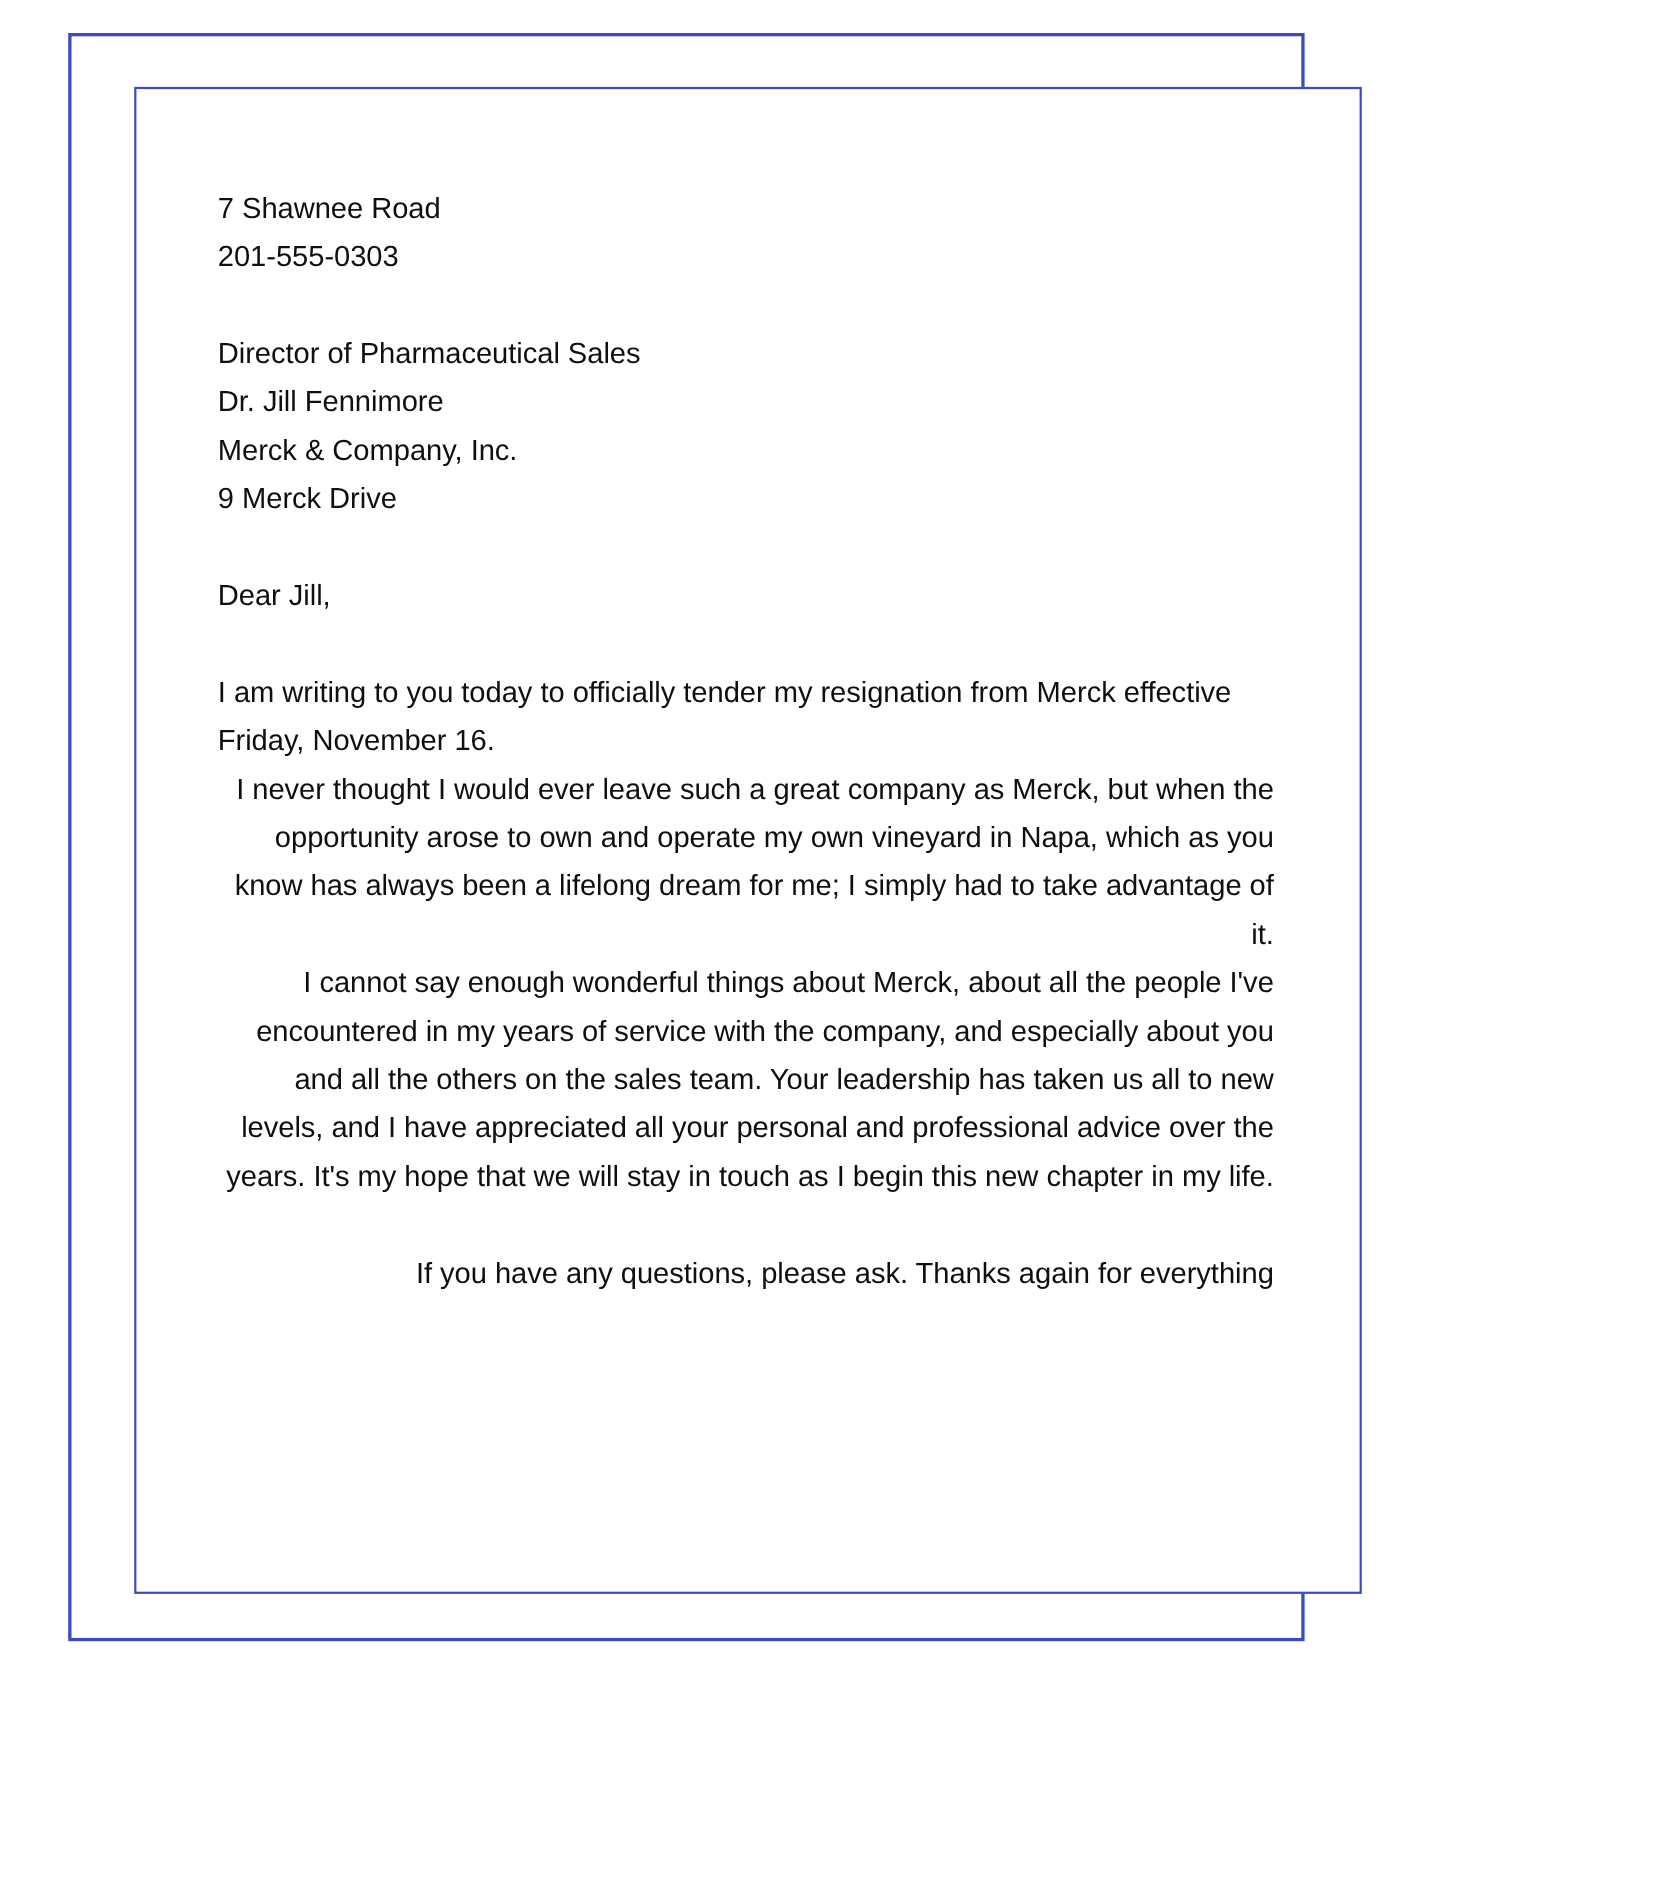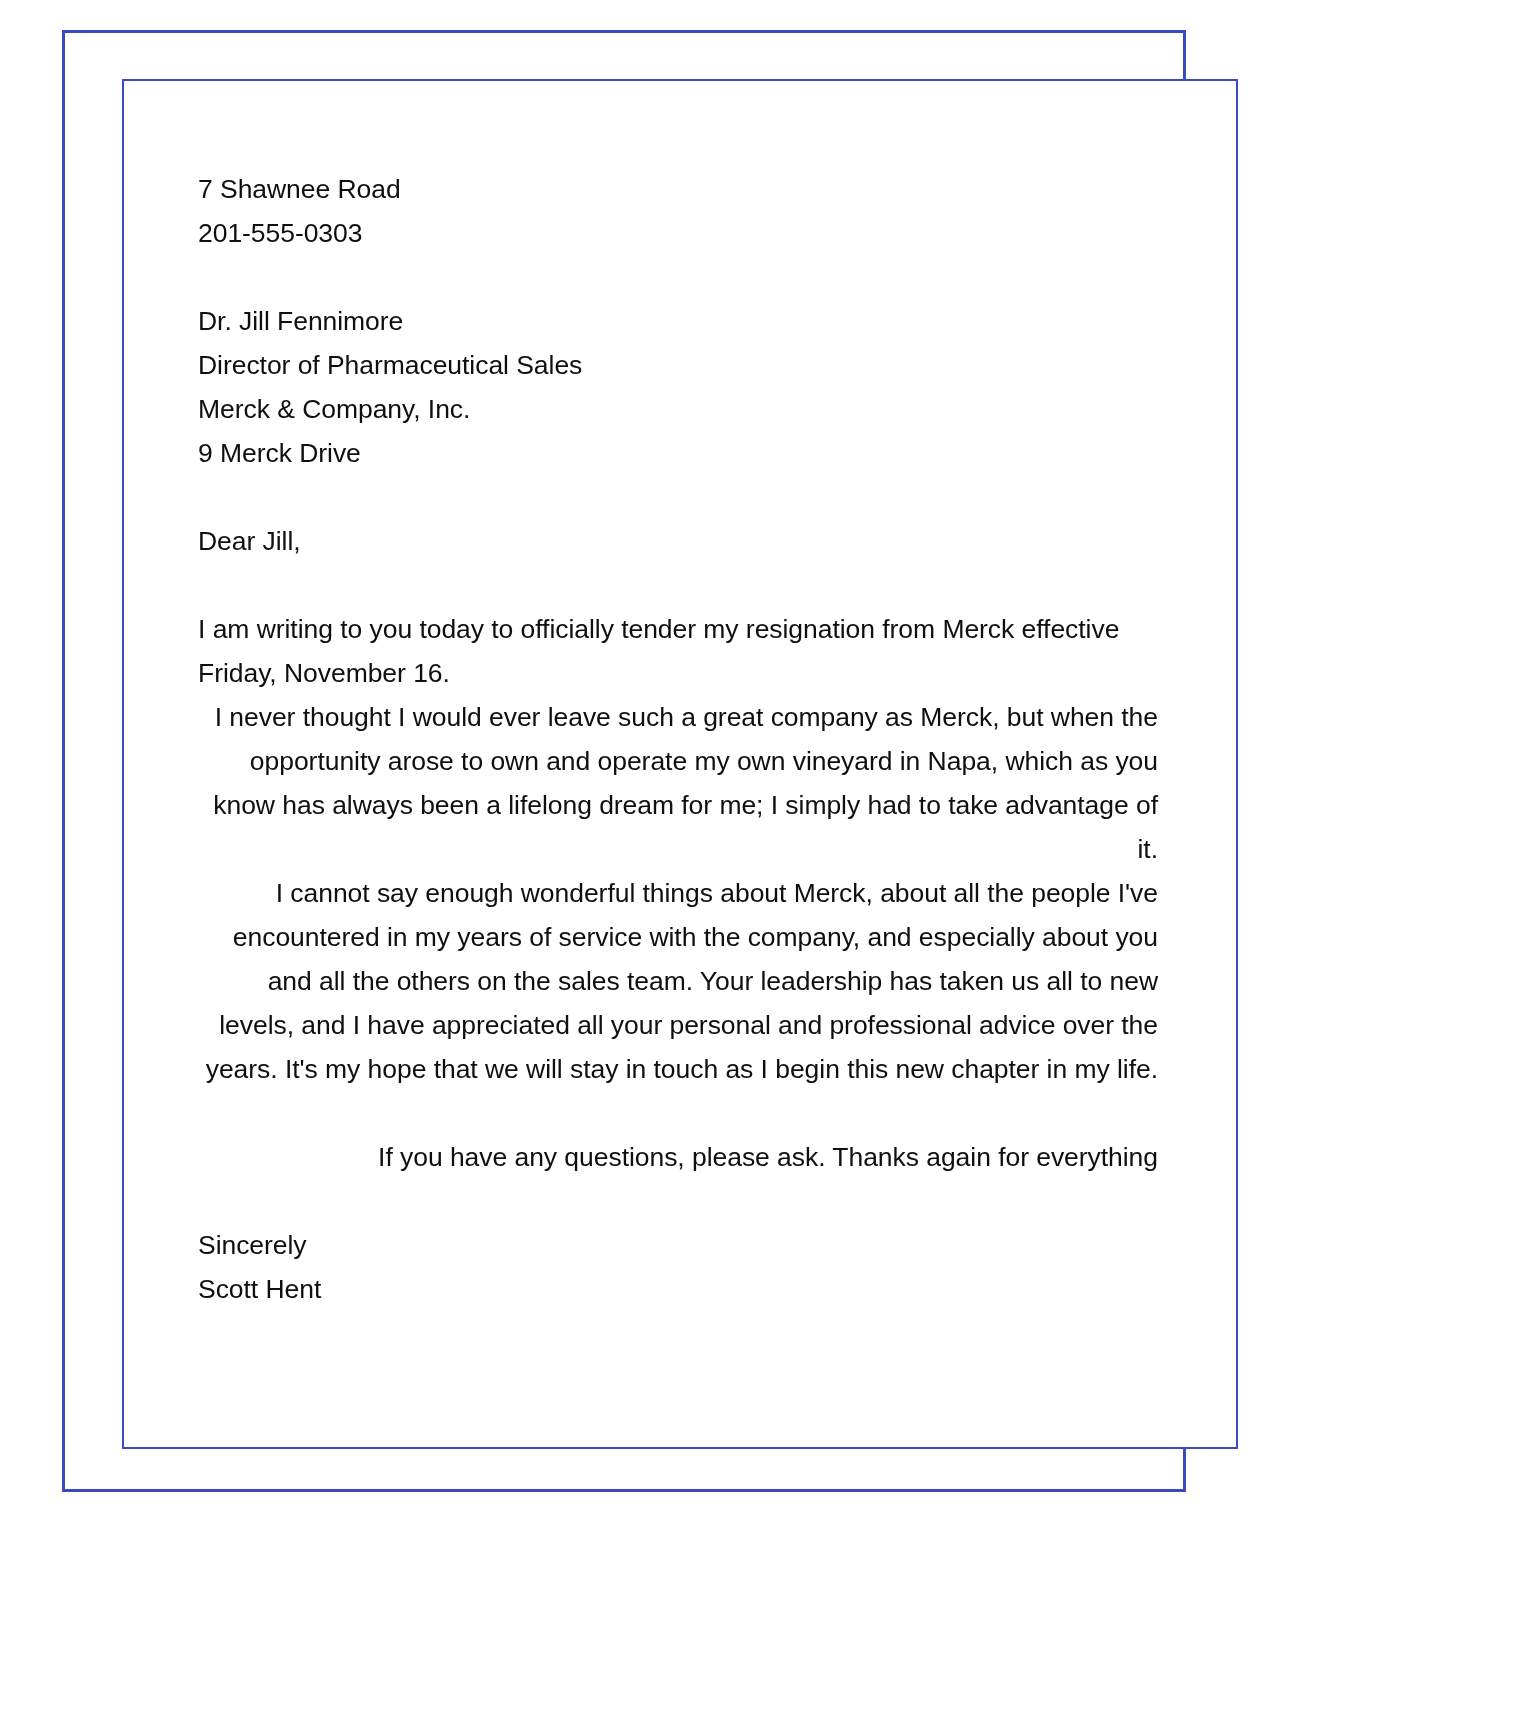--- a/index.html
+++ b/index.html
@@ -79,8 +79,8 @@
       <div class="spacer-sm"></div>
 
       <div>
+        <div class="text-line">Director of Pharmaceutical Sales</div>
         <div class="text-line">Dr. Jill Fennimore</div>
-        <div class="text-line">Director of Pharmaceutical Sales</div>
         <div class="text-line">Merck &amp; Company, Inc.</div>
         <div class="text-line">9 Merck Drive</div>
       </div>

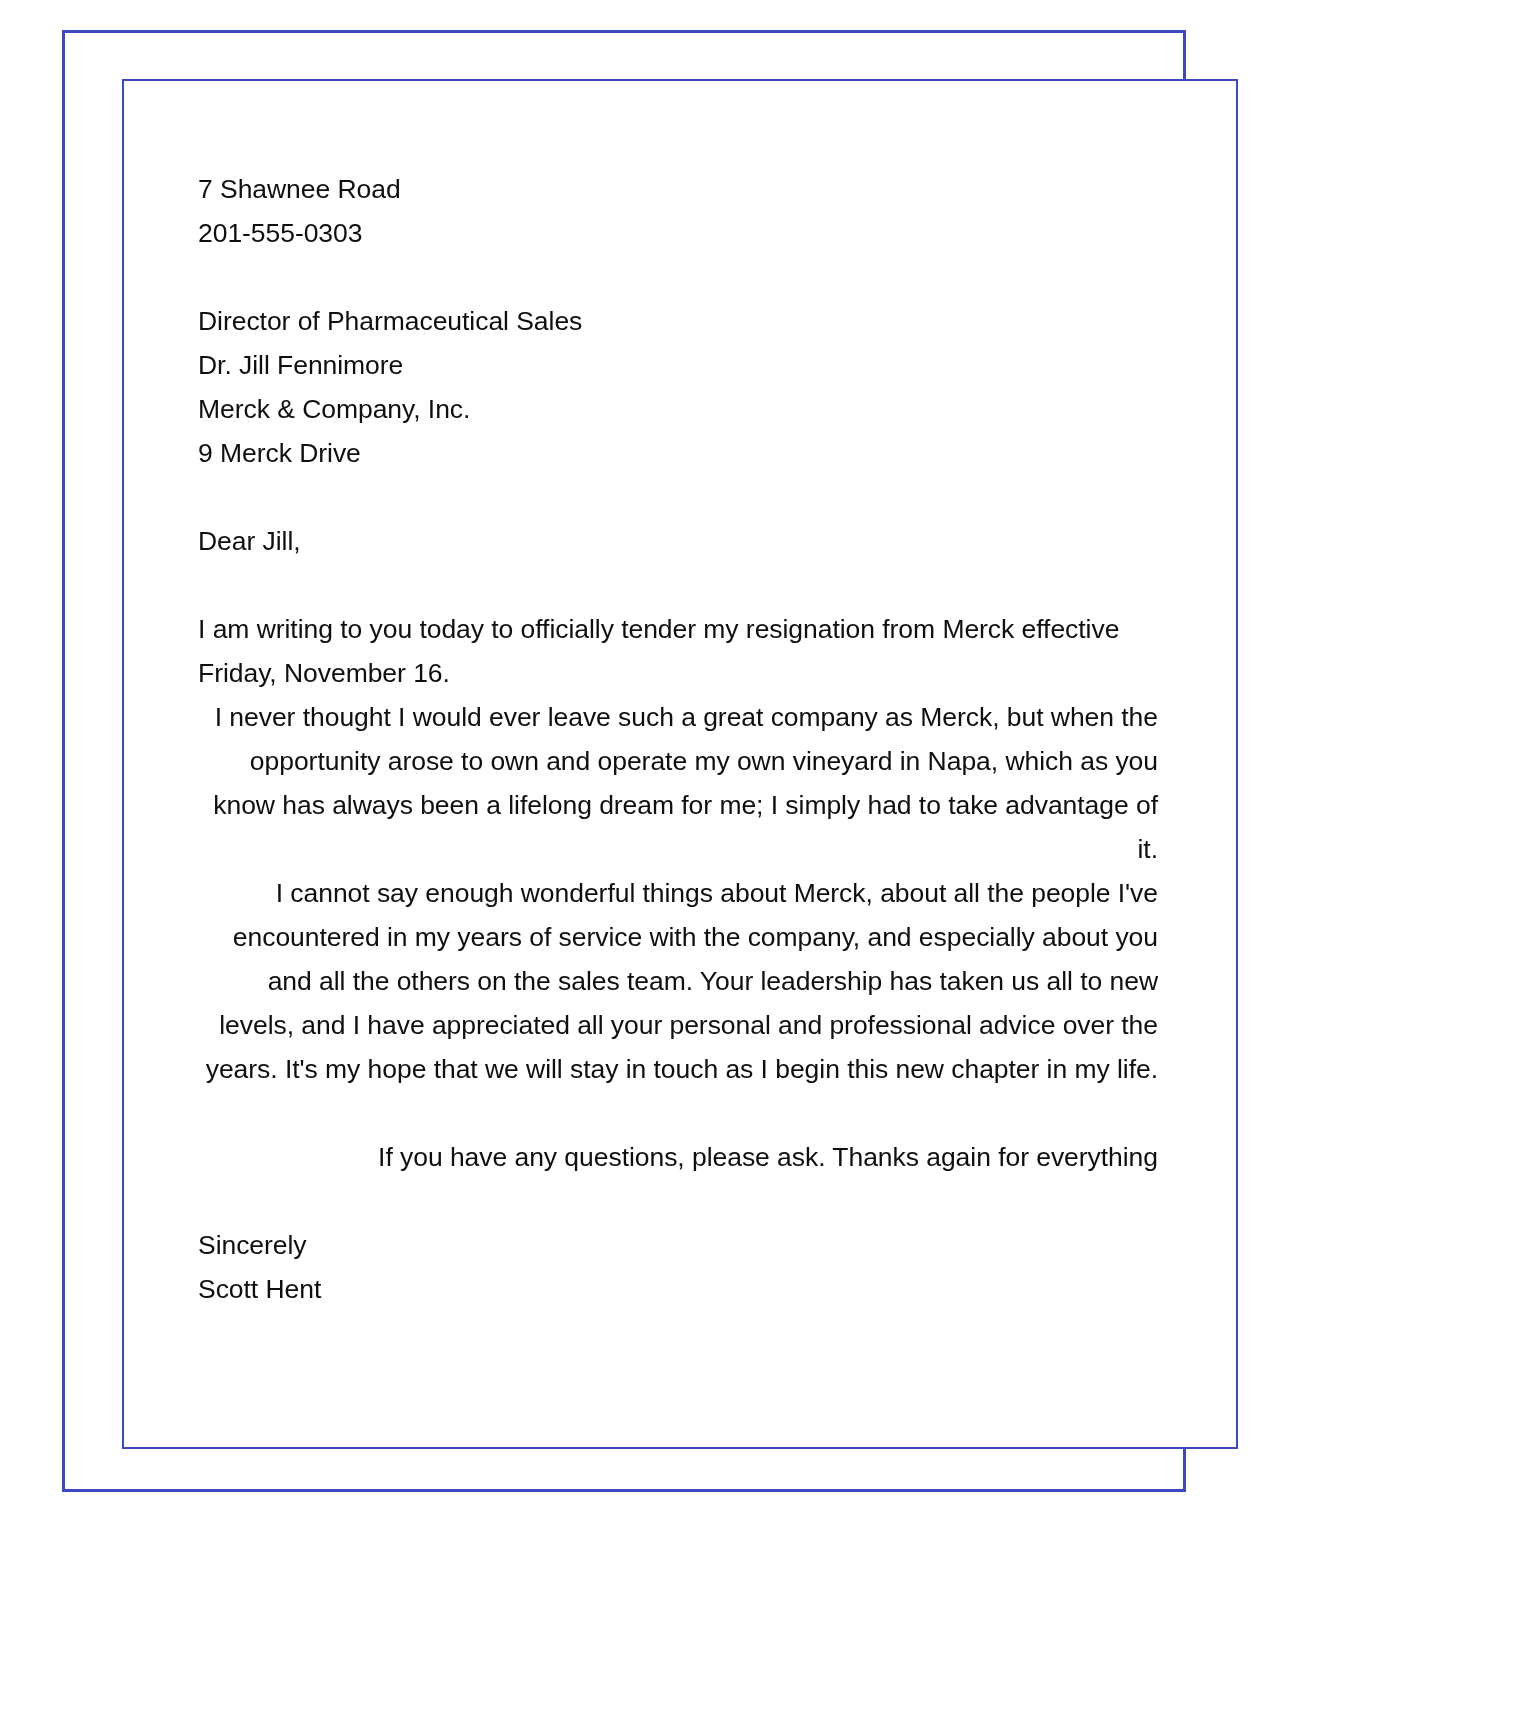--- a/index.html
+++ b/index.html
@@ -104,10 +104,6 @@
 
       <div class="spacer-md"></div>
 
-      <div>
-        <div class="text-line">Sincerely</div>
-        <div class="text-line">Scott Hent</div>
-      </div>
 
     </div>
   </div>

